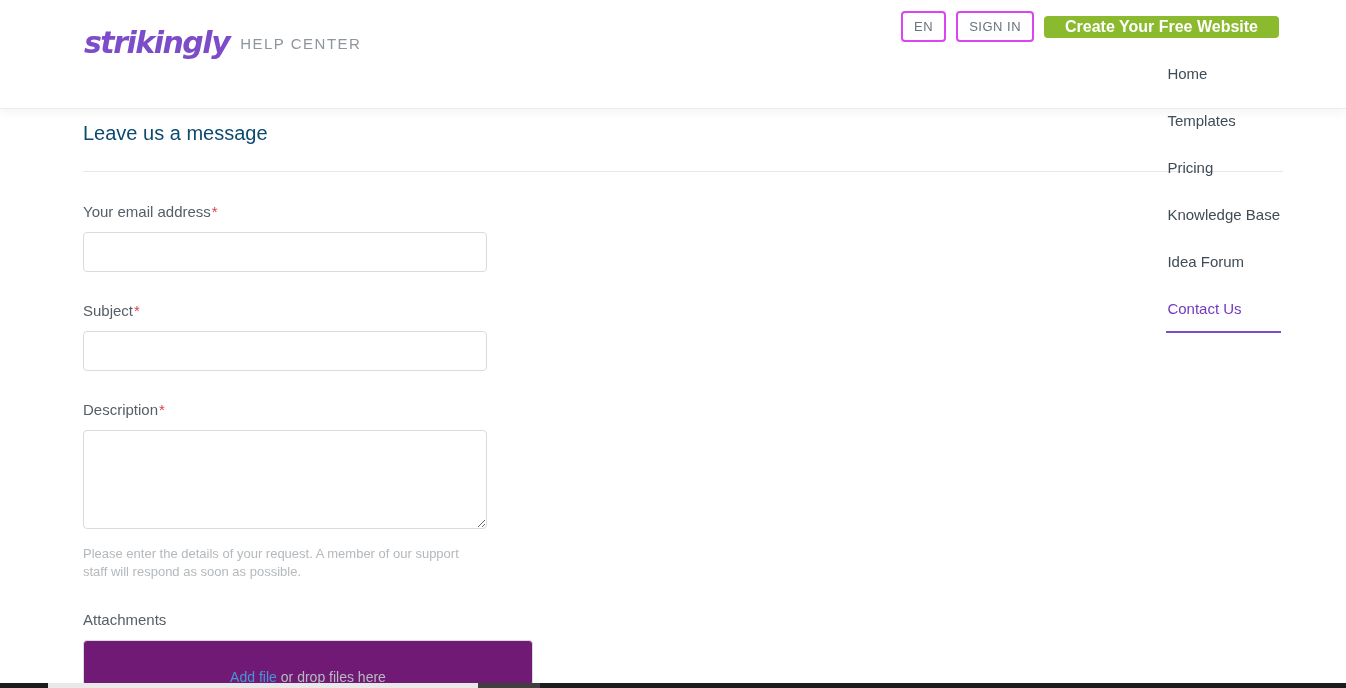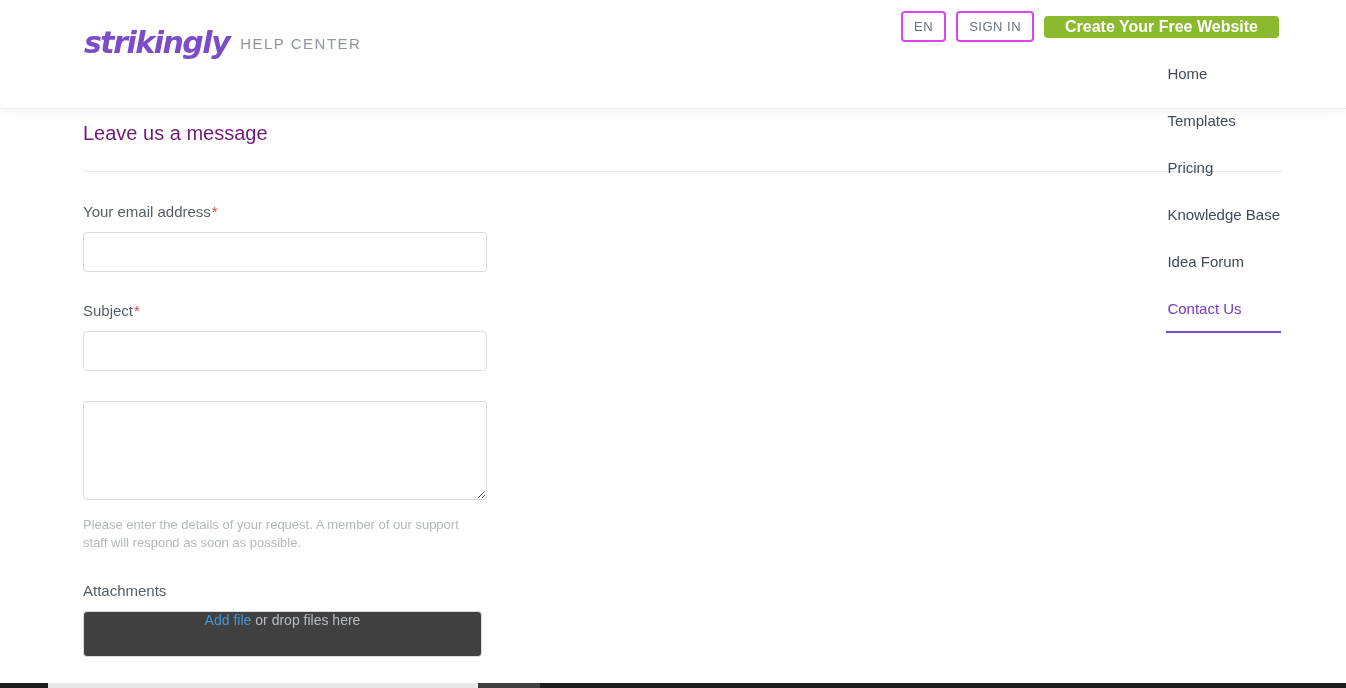--- a/index.html
+++ b/index.html
@@ -68,7 +68,7 @@
   .main { margin: 0 63px 0 83px; width: 1200px; }
   .page-title {
     margin: 14px 0 0 0;
-    font-size: 20px; font-weight: 400; color: #701a75;
+    font-size: 20px; font-weight: 400; color: #0c4a6e;
   }
   .divider { border: none; border-top: 1px solid #e7e7e7; margin: 26px 0 0 0; }
 

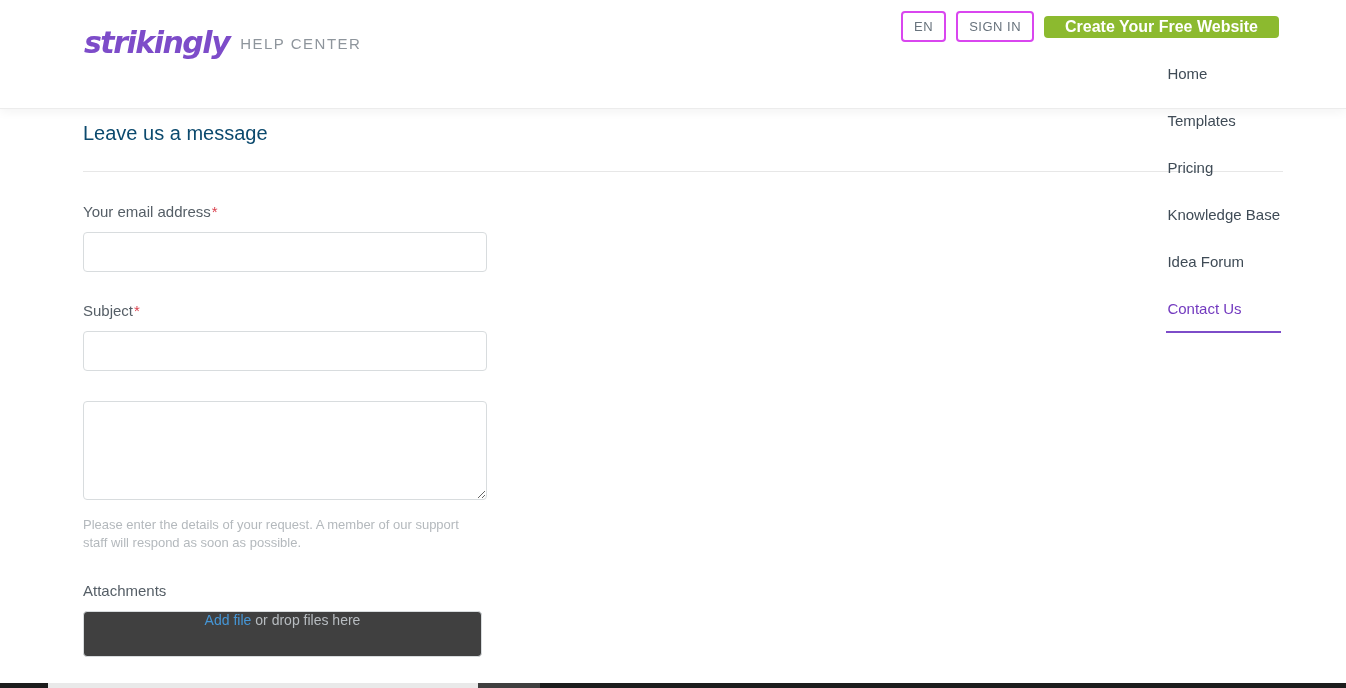--- a/index.html
+++ b/index.html
@@ -155,6 +155,9 @@
     </div>
 
     <div class="field">
+      <label class="field-label">
+        <span>Description</span><span class="required-marker">*</span>
+      </label>
       <textarea class="text-area" style=""></textarea>
       <div class="field-help">Please enter the details of your request. A member of our support staff will respond as soon as possible.</div>
     </div>

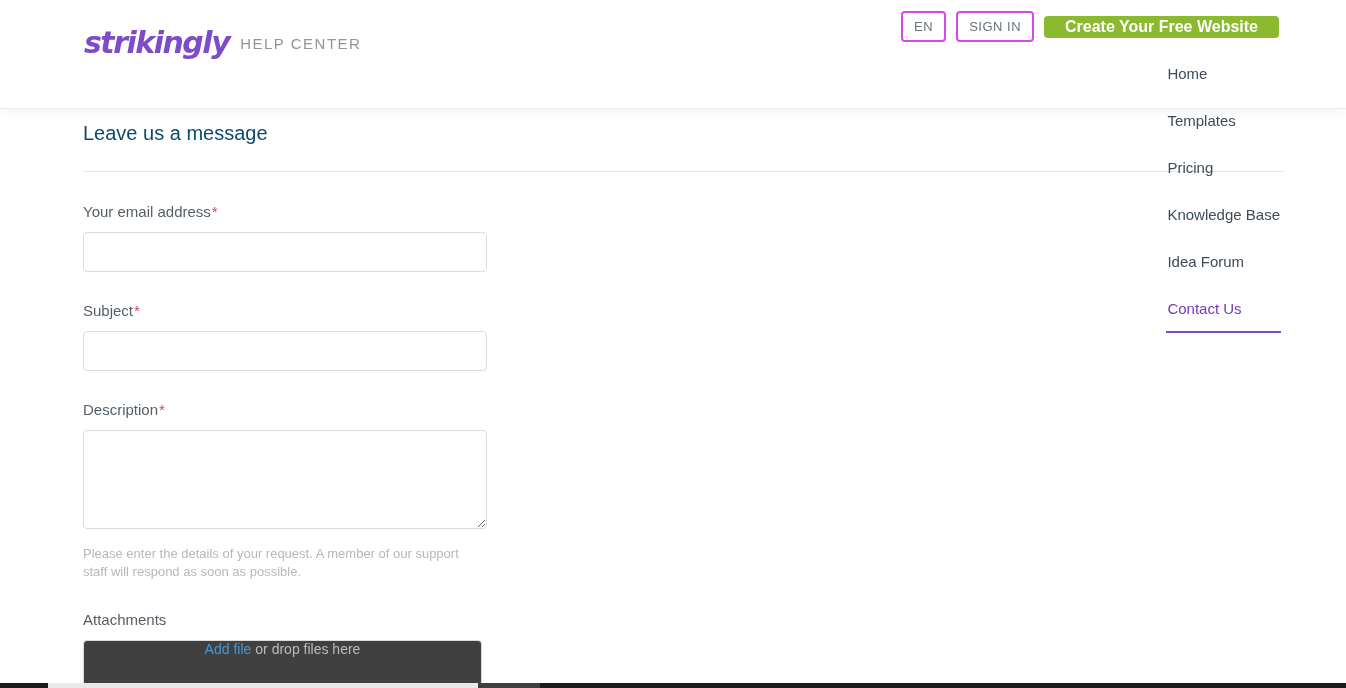--- a/index.html
+++ b/index.html
@@ -93,10 +93,10 @@
   }
   .attach-label { margin-top: 27px; }
   .attach-box {
-    margin-top: 12px; width: 399px; height: 46px;
+    margin-top: 12px; width: 450px; height: 46px;
     border: 1px solid #d8dcde; border-radius: 4px;
-    display: flex; align-items: flex-start; justify-content: center;
-    font-size: 14px; cursor: pointer; background: #404040;
+    display: flex; align-items: flex-end; justify-content: center;
+    font-size: 14px; cursor: pointer; background: #701a75;
   }
   .attach-link { color: #4596d6; }
   .attach-hint { color: #b7bcc0; margin-left: 4px; }

